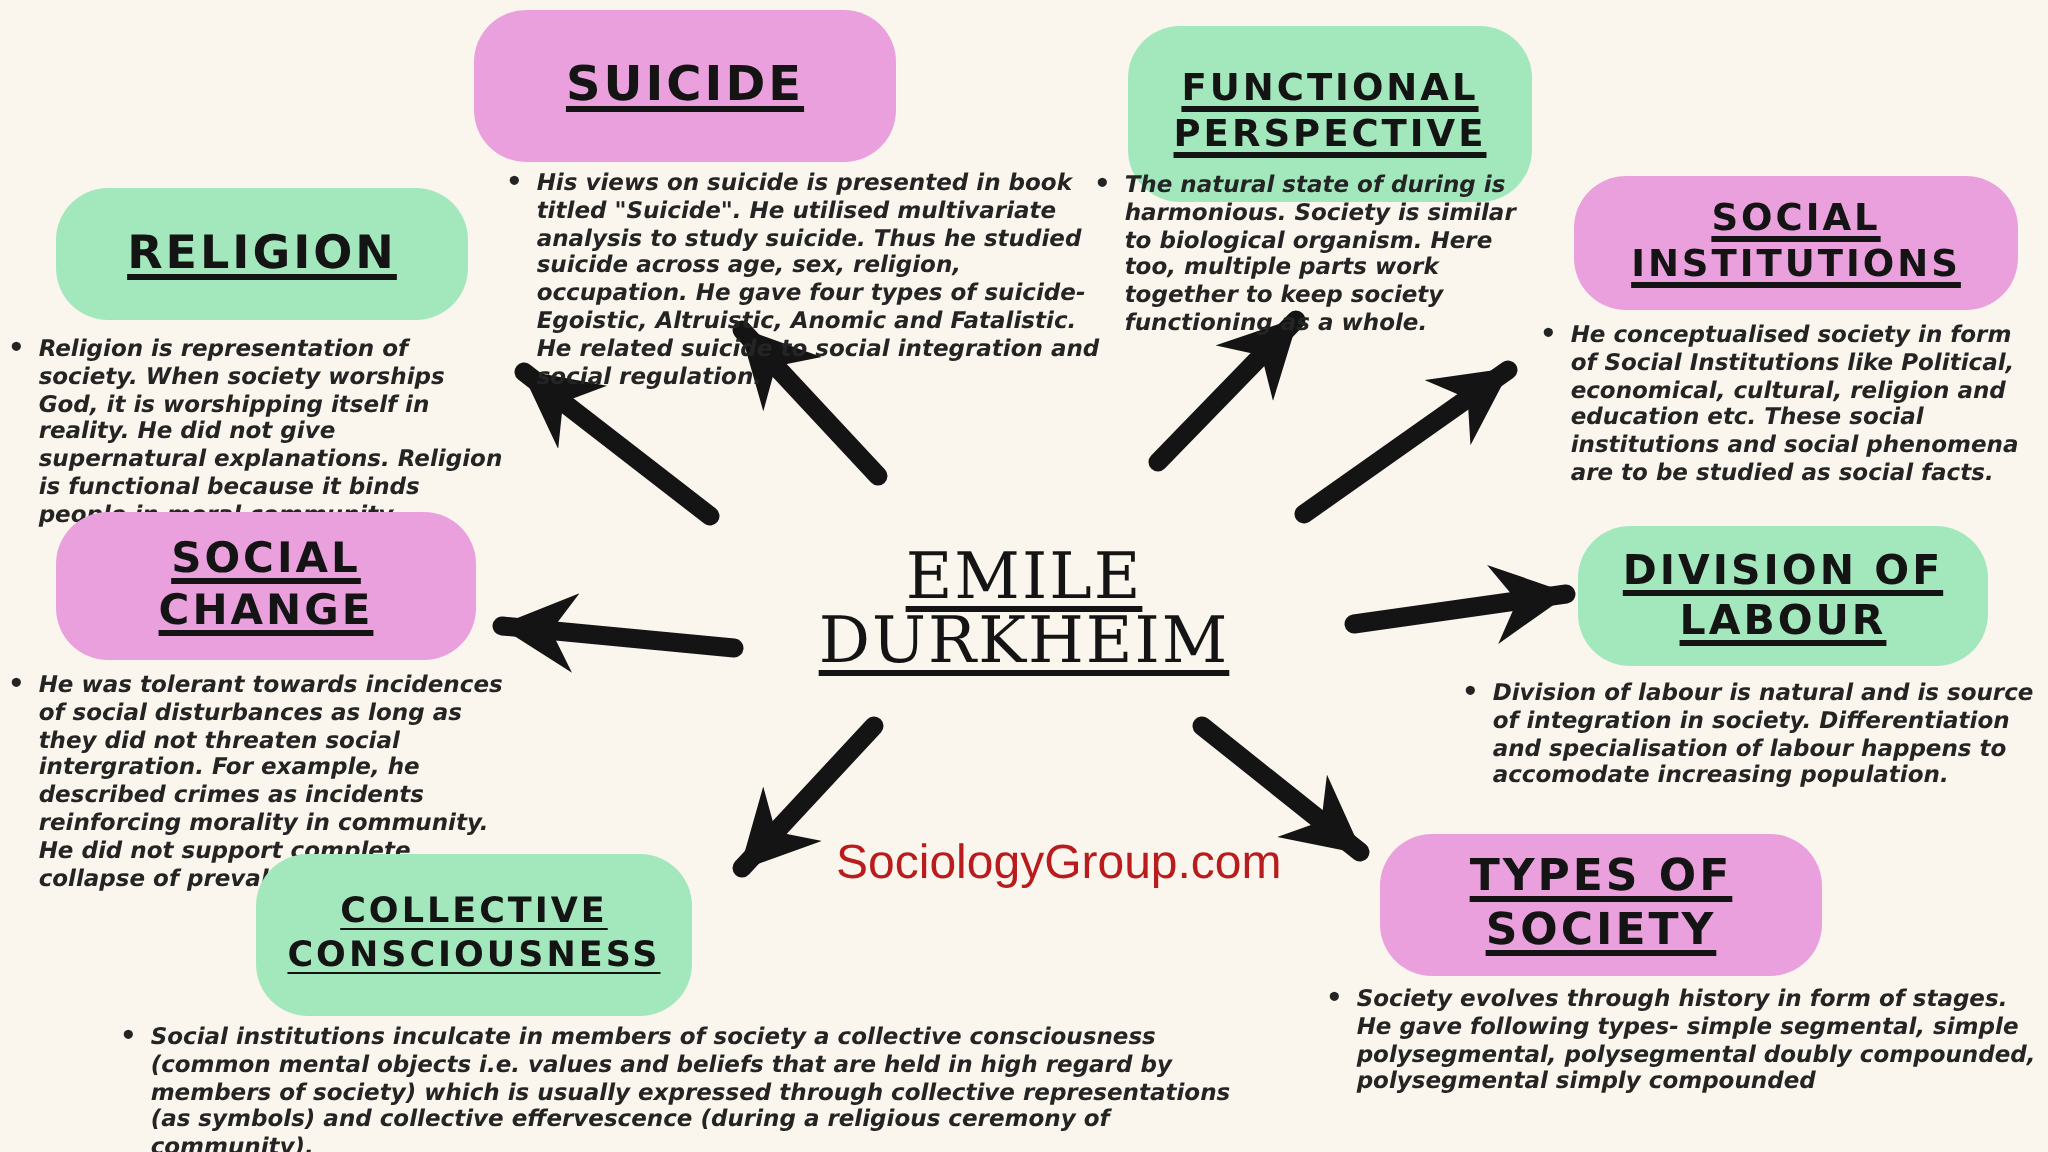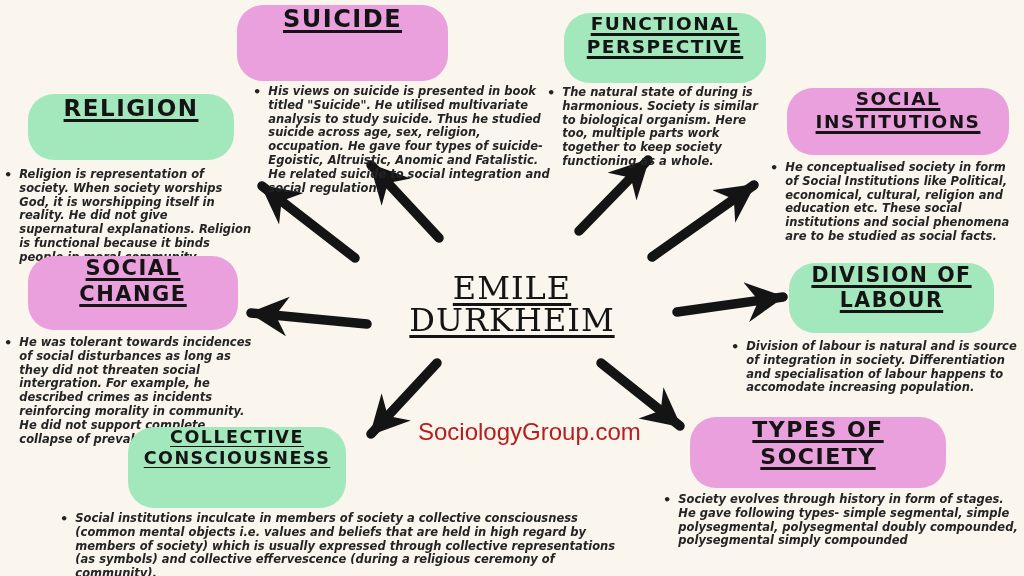--- a/index.html
+++ b/index.html
@@ -13,7 +13,7 @@
 
   
   .box{position:absolute;z-index:2;border-radius:26px;display:flex;
-       align-items:flex-start;justify-content:center;text-align:center;}
+       align-items:center;justify-content:center;text-align:center;}
   .box.green{background:#a3e8bd;}
   .box.pink{background:#eaa0dc;}
   .box-title{font-weight:bold;color:#141414;letter-spacing:1.5px;line-height:1.22;

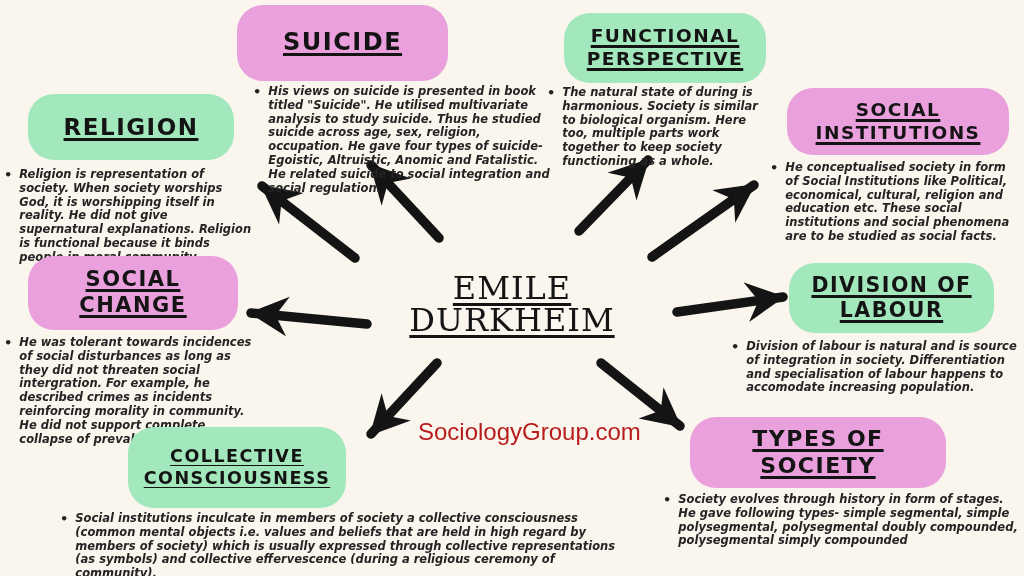--- a/index.html
+++ b/index.html
@@ -78,7 +78,7 @@
     <span>His views on suicide is presented in book titled "Suicide". He utilised multivariate analysis to study suicide. Thus he studied suicide across age, sex, religion, occupation. He gave four types of suicide- Egoistic, Altruistic, Anomic and Fatalistic. He related suicide to social integration and social regulation.</span>
   </div>
 
-  <div class="box green" style="left:564px;top:13px;width:202px;height:70px;">
+  <div class="box green" style="left:564px;top:13px;width:202px;height:88px;">
     <span class="box-title" style="font-size:18.5px;">FUNCTIONAL
 PERSPECTIVE</span>
   </div>

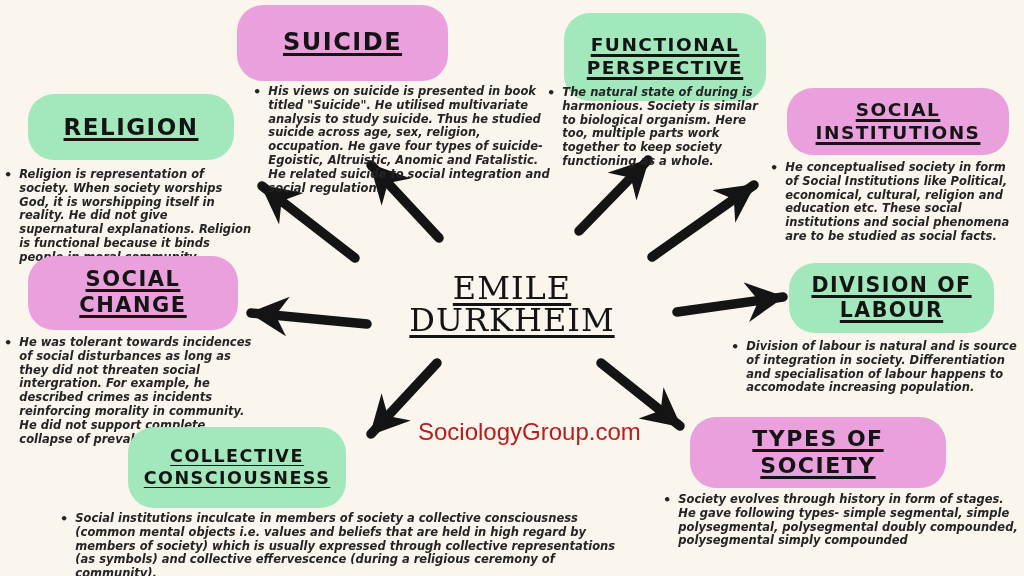--- a/index.html
+++ b/index.html
@@ -123,7 +123,7 @@
     <span>Social institutions inculcate in members of society a collective consciousness (common mental objects i.e. values and beliefs that are held in high regard by members of society) which is usually expressed through collective representations (as symbols) and collective effervescence (during a religious ceremony of community).</span>
   </div>
 
-  <div class="box pink" style="left:690px;top:417px;width:256px;height:71px;">
+  <div class="box pink" style="left:690px;top:417px;width:221px;height:71px;">
     <span class="box-title" style="font-size:22px;">TYPES OF
 SOCIETY</span>
   </div>

